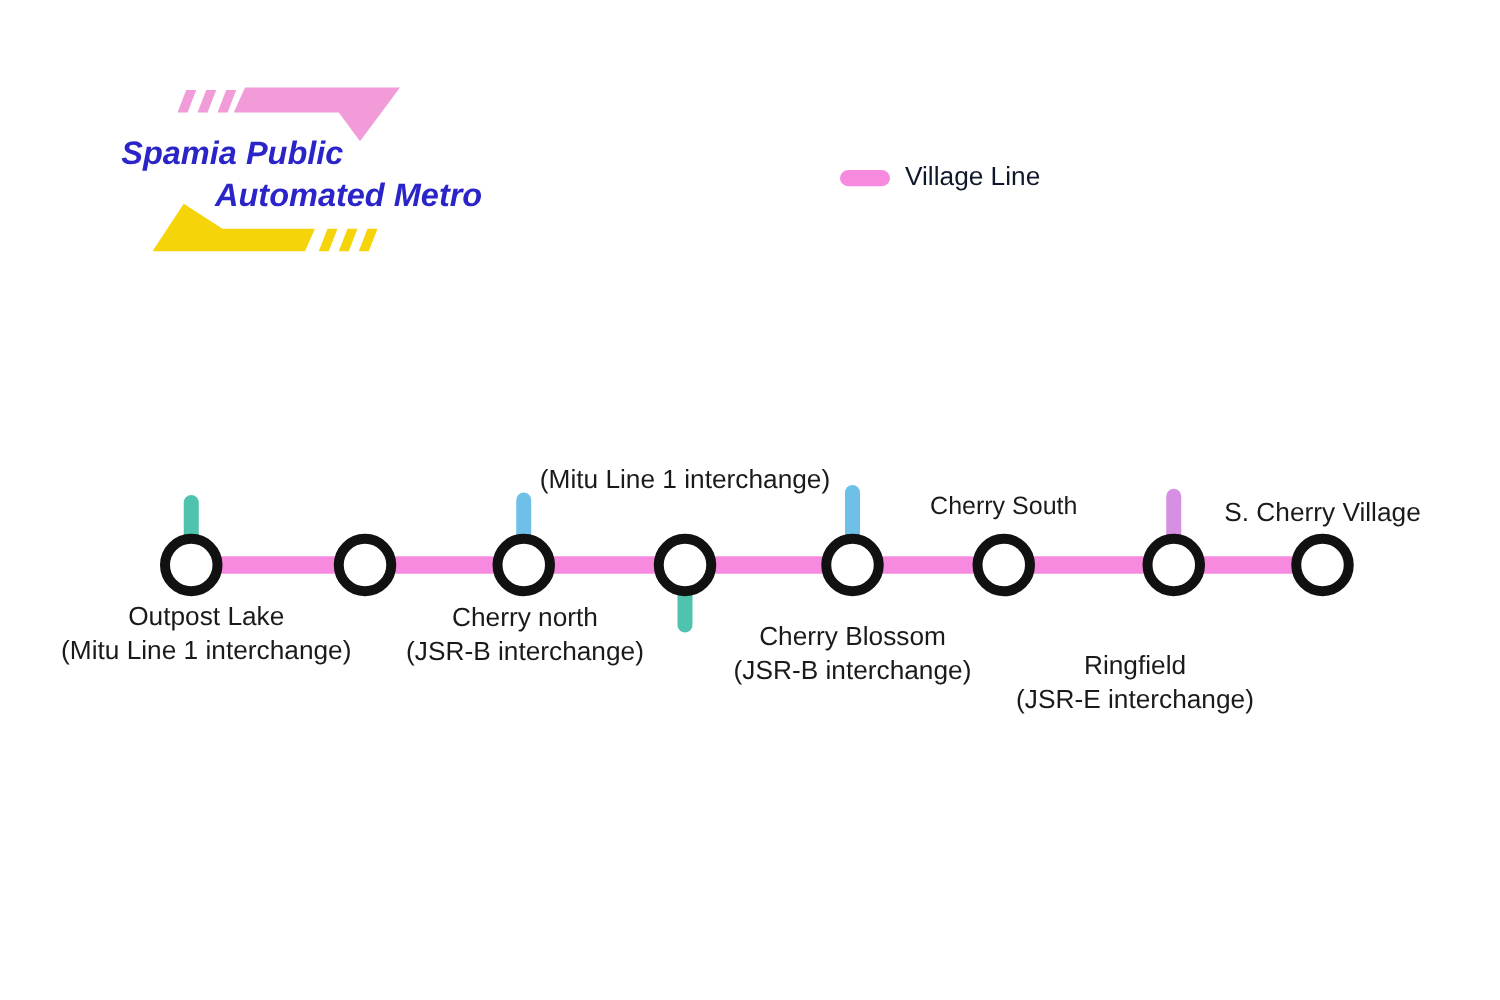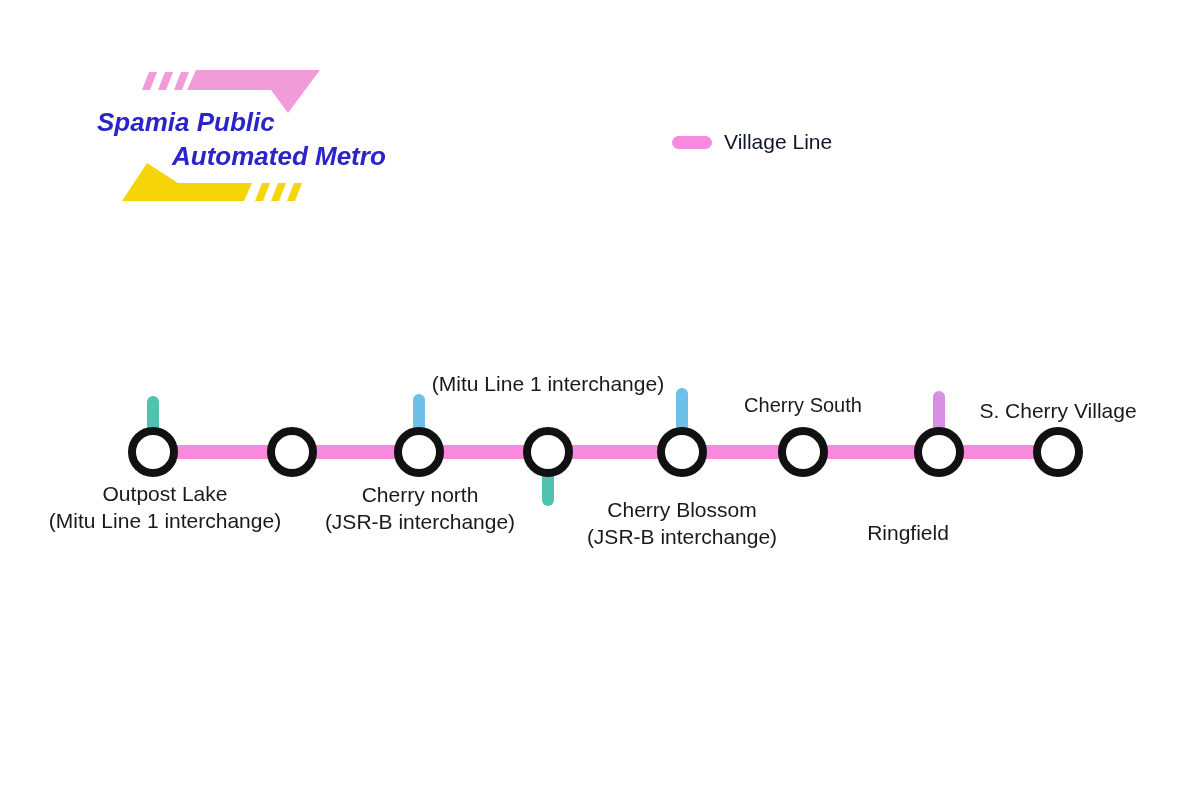--- a/index.html
+++ b/index.html
@@ -102,6 +102,7 @@
 
   <div class="label" style="left:908px;top:483px;margin-top:36px;">
     <div>Ringfield</div>
+    <div>(JSR-E interchange)</div>
   </div>
 
   <div class="label" style="left:1058px;top:397px;">

